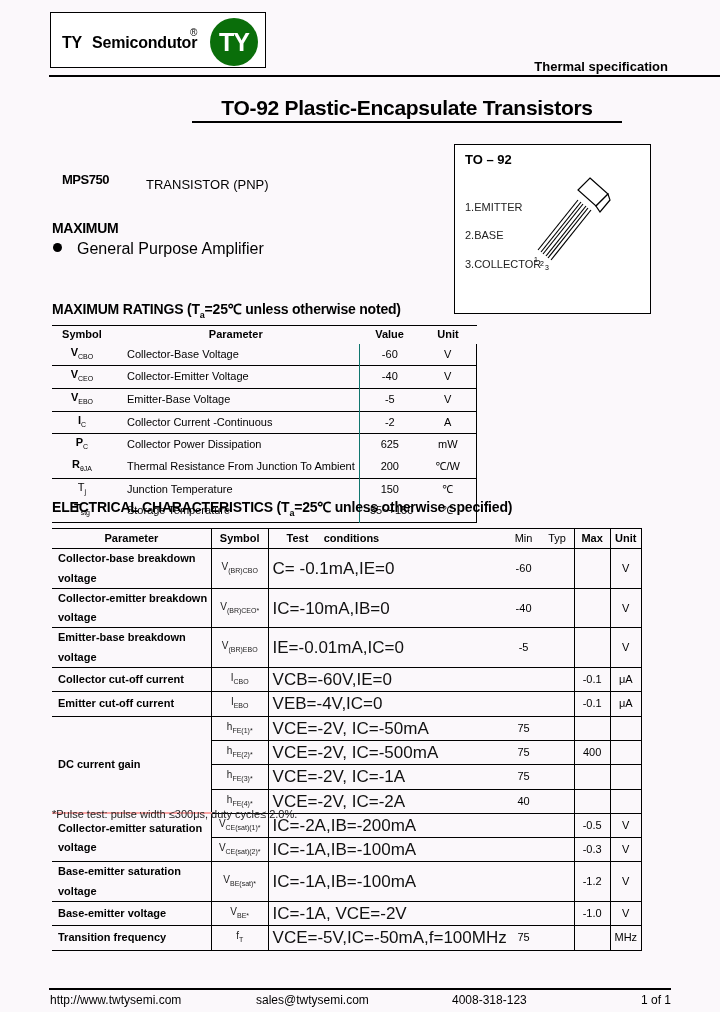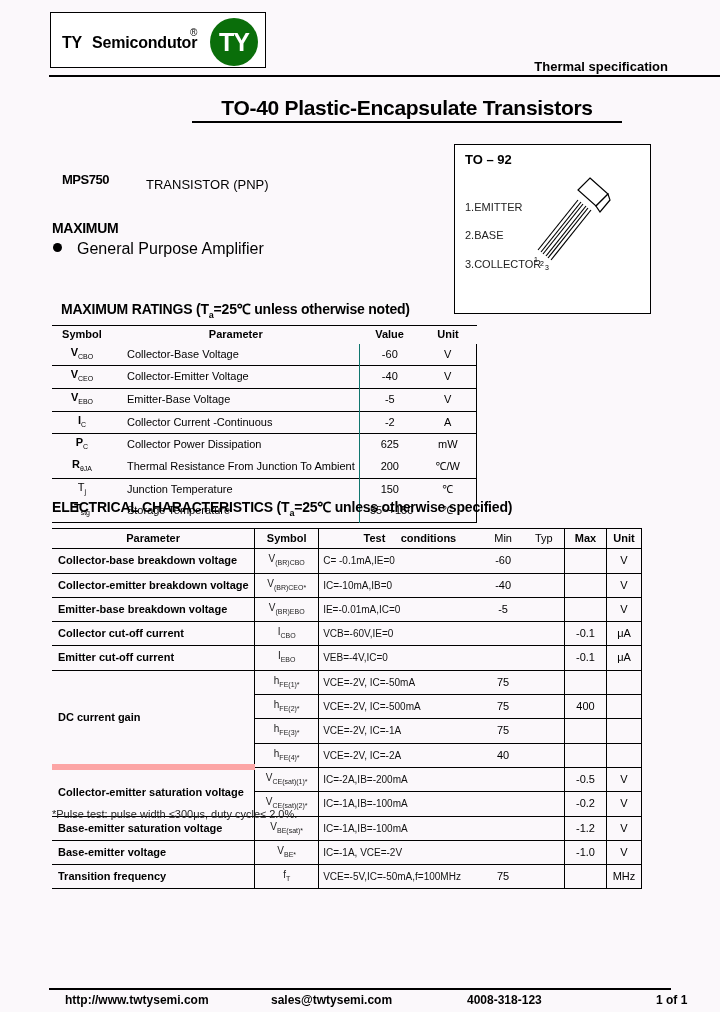--- a/index.html
+++ b/index.html
@@ -57,7 +57,7 @@
 <div class="abs rule" style="left:49px; top:75px; width:671px; height:2px;"></div>
 <div class="abs prod-spec">Thermal specification</div>
 <div class="abs rule" style="left:544px; top:75px; width:125px; height:0;"></div>
-<div class="abs main-title">TO-40 Plastic-Encapsulate Transistors</div>
+<div class="abs main-title">TO-92 Plastic-Encapsulate Transistors</div>
 <div class="abs rule" style="left:192px; top:121px; width:430px; height:2px;"></div>
 
 <div class="abs pkg-box"></div>

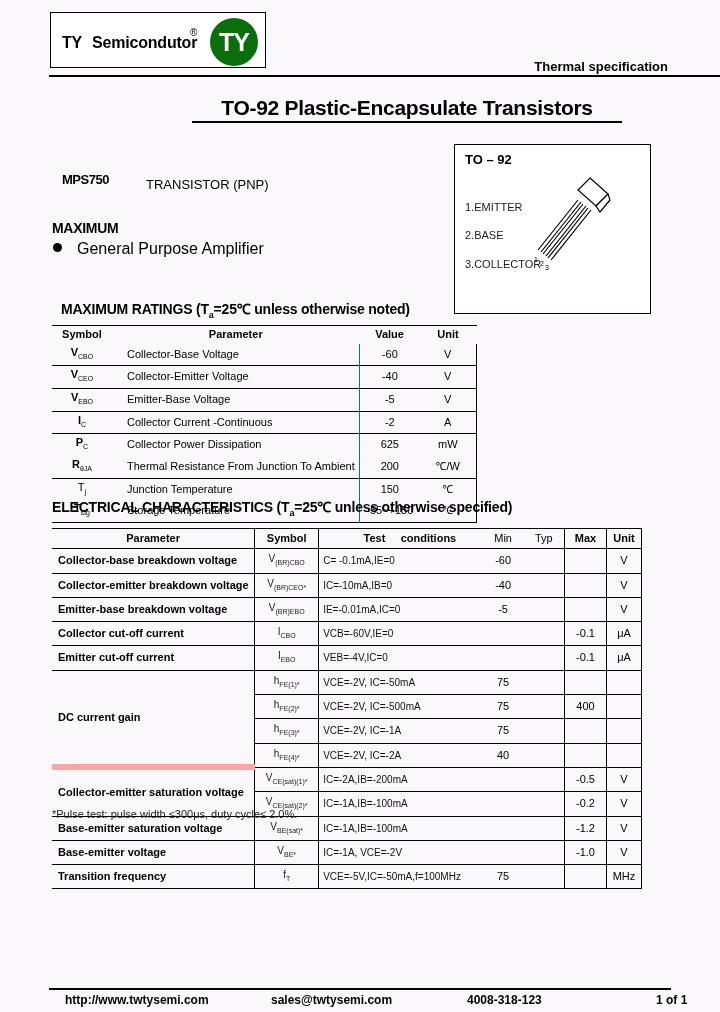--- a/index.html
+++ b/index.html
@@ -87,7 +87,7 @@
 <div class="abs bullet"></div>
 <div class="abs feature-item">General Purpose Amplifier</div>
 
-<div class="abs sec-h" style="left:61px; top:299px;"><span>MAXIMUM RATINGS (T</span><sub>a</sub><span>=25℃ unless otherwise noted)</span></div>
+<div class="abs sec-h" style="left:52px; top:299px;"><span>MAXIMUM RATINGS (T</span><sub>a</sub><span>=25℃ unless otherwise noted)</span></div>
 
 <table class="mr">
   <colgroup>

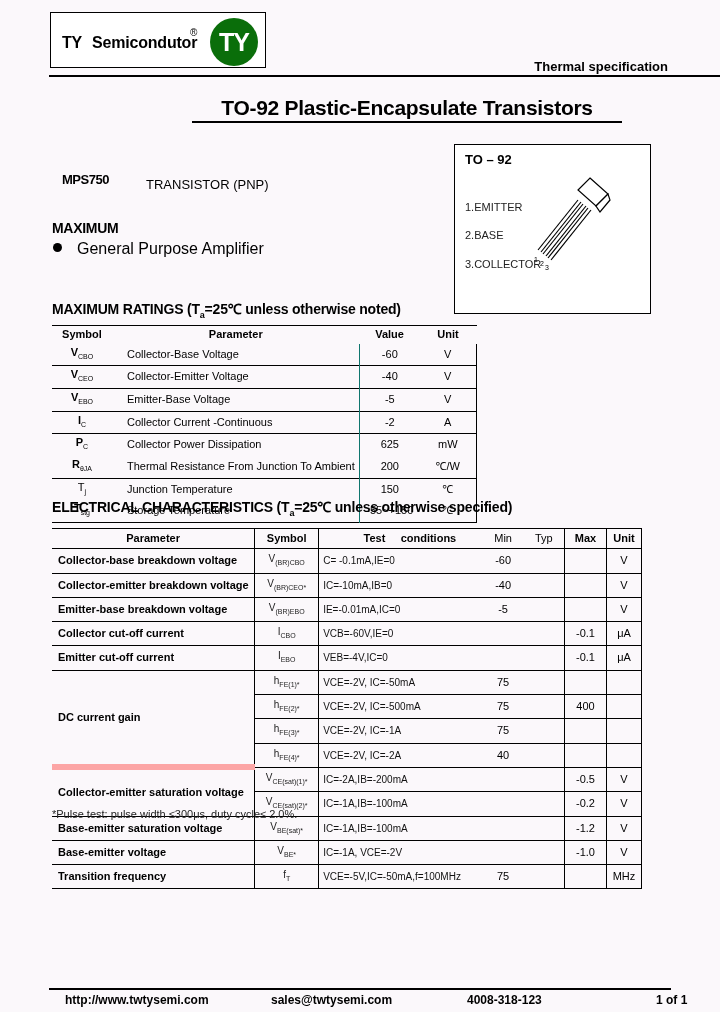--- a/index.html
+++ b/index.html
@@ -170,7 +170,7 @@
       <tr class="bb">
     <th class="center vr">Parameter</th>
     <th class="center vr">Symbol</th>
-    <th style="text-align:center; padding-left:18px; white-space:pre">Test     conditions</th>
+    <th style="text-align:left; padding-left:18px; white-space:pre">Test     conditions</th>
     <th class="center" style="font-weight:normal">Min</th>
     <th class="center vr" style="font-weight:normal">Typ</th>
     <th class="center vr">Max</th>

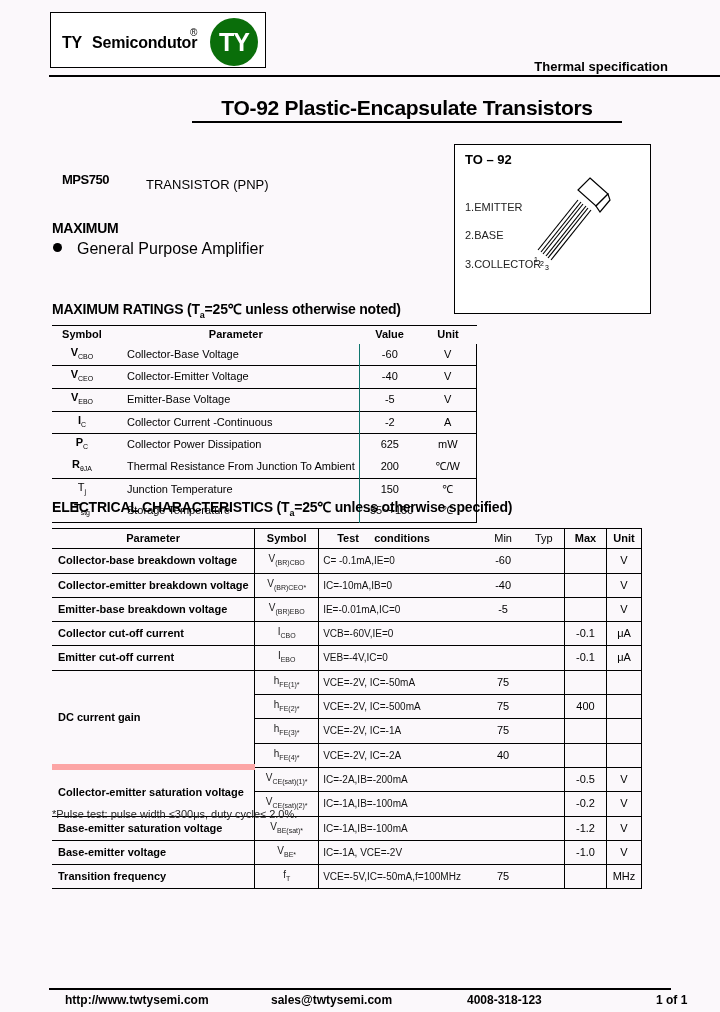--- a/index.html
+++ b/index.html
@@ -42,7 +42,7 @@
   .ec .pb { font-weight:bold; padding-left:6px; }
   .ec .esym { text-align:center; font-size:10px; color:#222; }
   .ec .esym sub { font-size:7px; }
-  .ec .tc { padding-left:4px; font-size:10px; color:#111; }
+  .ec .tc { padding-left:4px; font-size:17px; color:#111; }
   .center { text-align:center; }
   .note { left:52px; top:808px; font-size:11px; color:#222; }
   .footer { top:993px; font-size:12px; font-weight:bold;margin-left:15px; }

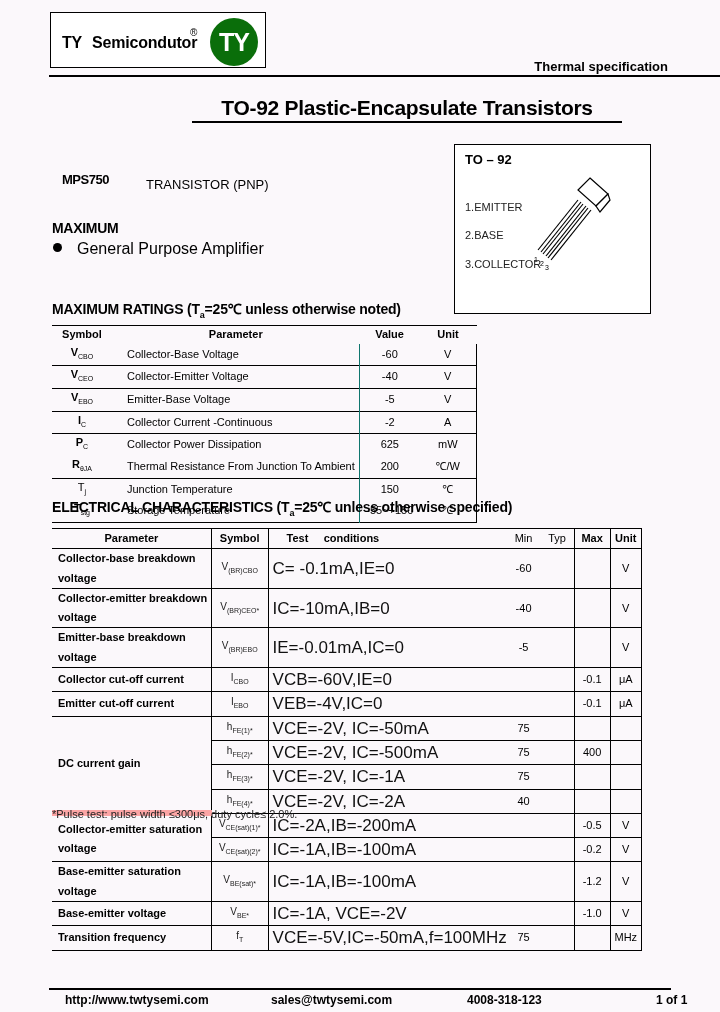--- a/index.html
+++ b/index.html
@@ -222,7 +222,7 @@
     <td class="center vr">μA</td>
   </tr>
   <tr class="bb">
-    <td class="pb vr" rowspan="4" style="border-bottom:6px solid #fca5a5">DC current gain</td>
+    <td class="pb vr" rowspan="4" style="border-bottom:2px solid #fca5a5">DC current gain</td>
     <td class="esym vr"><span>h</span><sub>FE(1)*</sub></td>
     <td class="tc">VCE=-2V, IC=-50mA</td>
     <td class="center">75</td>

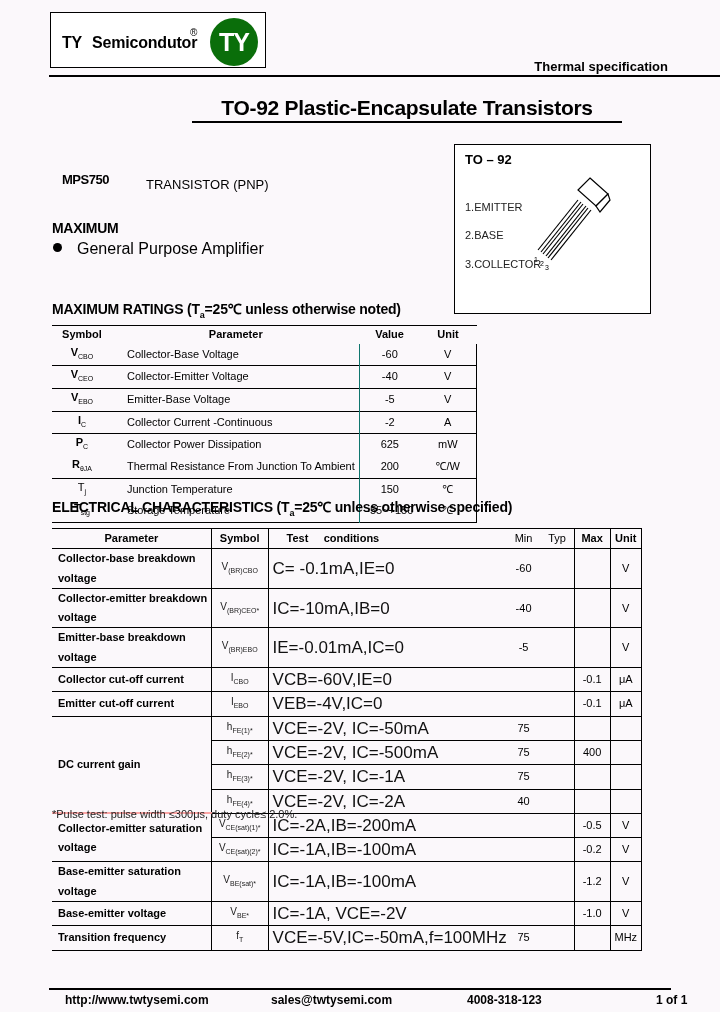--- a/index.html
+++ b/index.html
@@ -268,7 +268,7 @@
     <td class="tc">IC=-1A,IB=-100mA</td>
     <td class="center"></td>
     <td class="center vr"></td>
-    <td class="center vr">-0.2</td>
+    <td class="center vr">-0.3</td>
     <td class="center vr">V</td>
   </tr>
   <tr class="bb">

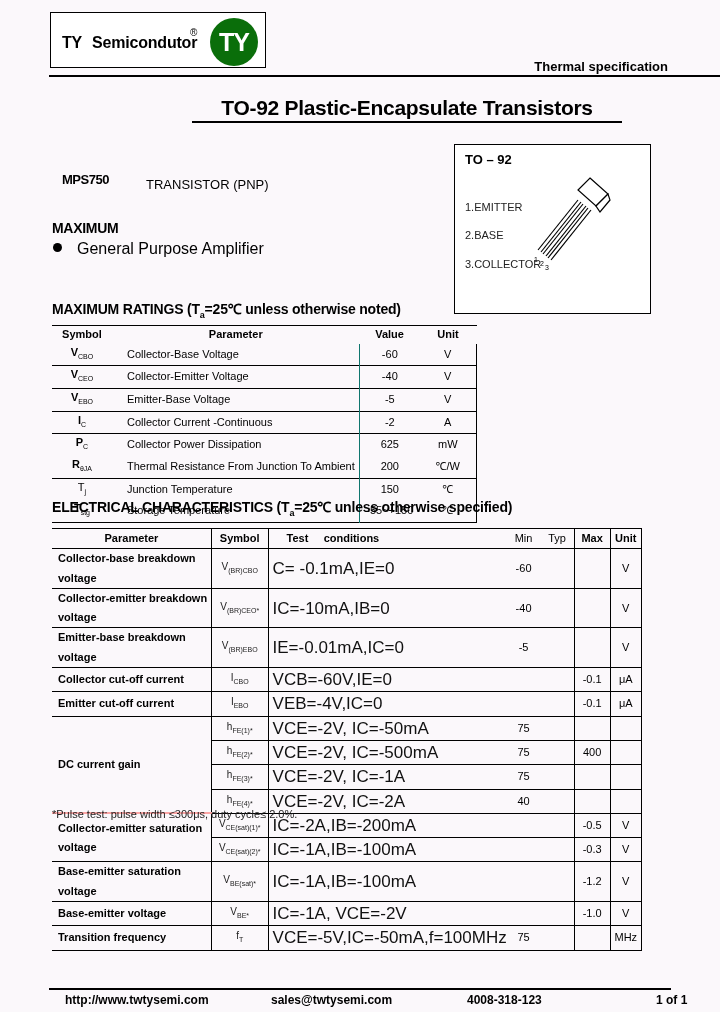--- a/index.html
+++ b/index.html
@@ -45,7 +45,7 @@
   .ec .tc { padding-left:4px; font-size:17px; color:#111; }
   .center { text-align:center; }
   .note { left:52px; top:808px; font-size:11px; color:#222; }
-  .footer { top:993px; font-size:12px; font-weight:bold;margin-left:15px; }
+  .footer { top:993px; font-size:12px; font-weight:normal; }
 </style>
 </head>
 <body>

